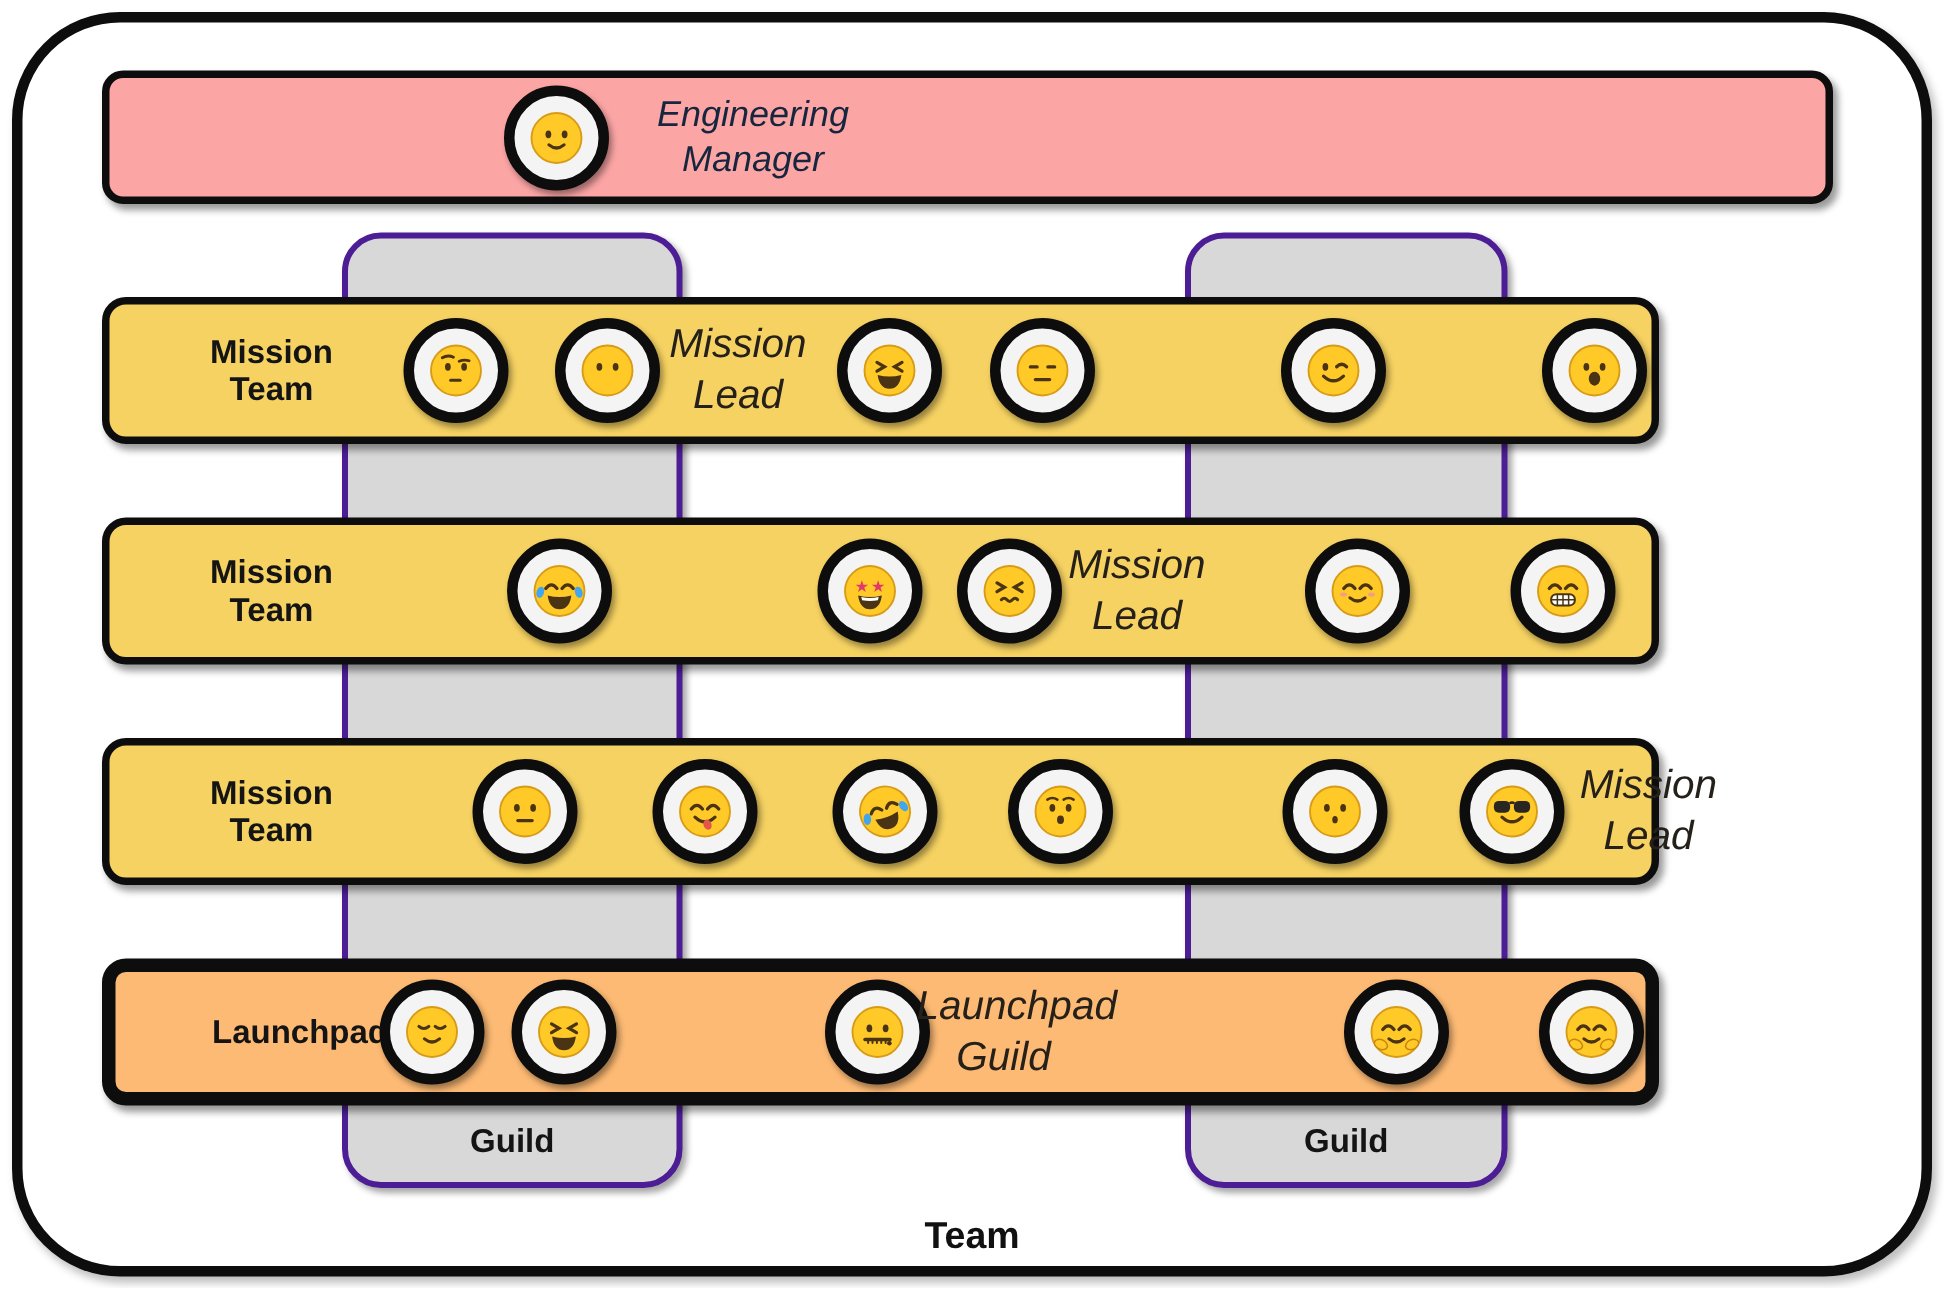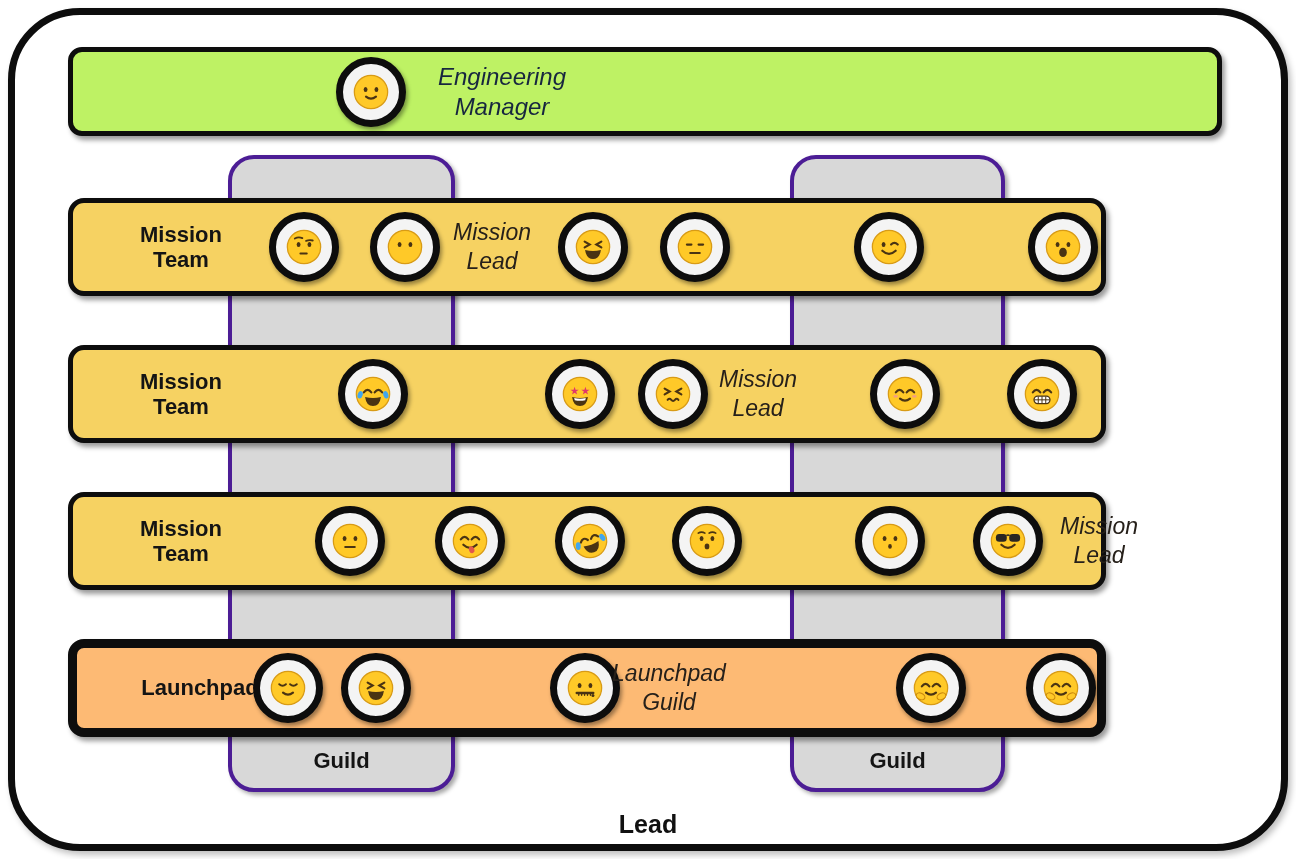--- a/index.html
+++ b/index.html
@@ -50,7 +50,7 @@
       </div>
     </div>
 
-  <div class="manager-bar" style="background: #bef264;">
+  <div class="manager-bar" style="background: #fca5a5;">
     <span class="avatar" style="left:298px;" id="mgr-avatar">
         <span>
           <svg width="40" height="40" viewBox="0 0 48 48" aria-hidden="true">

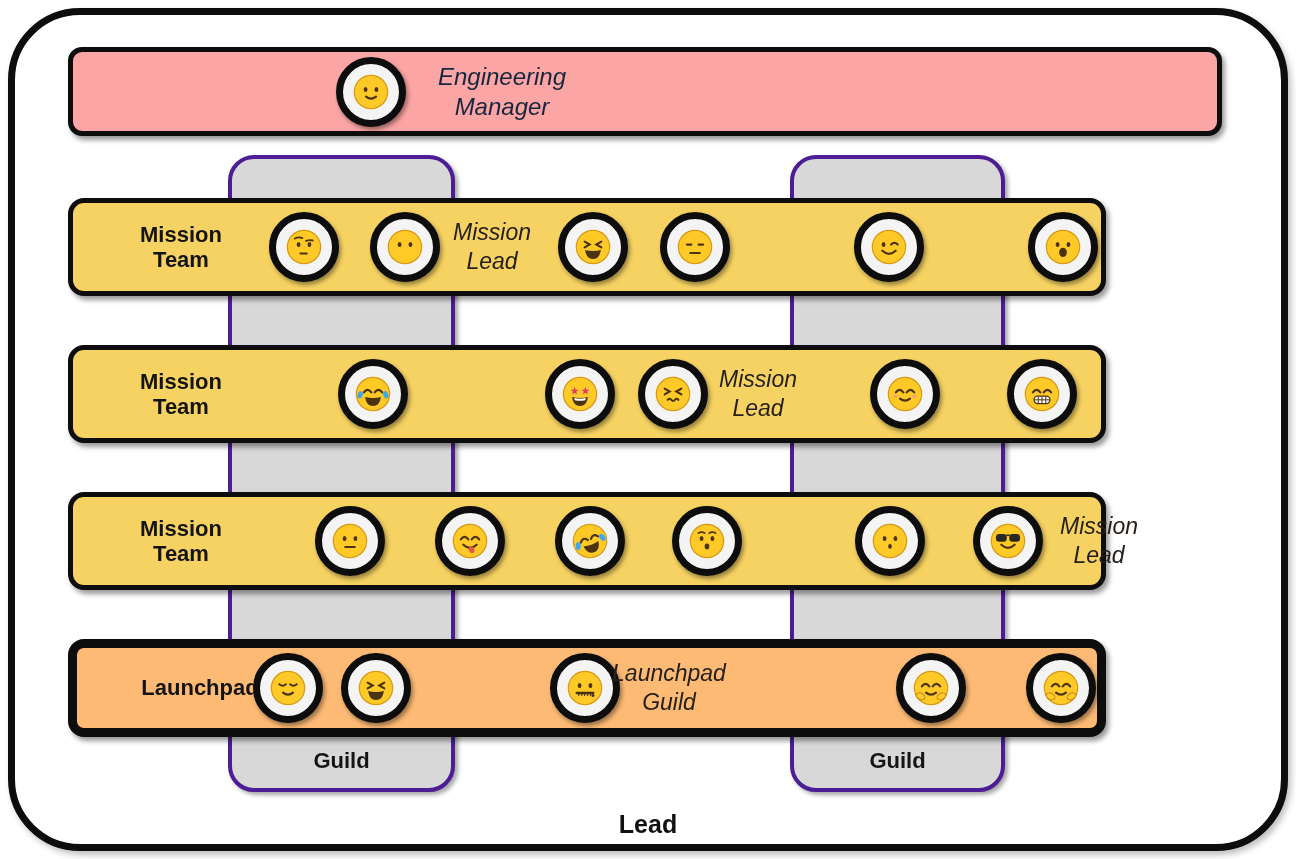--- a/index.html
+++ b/index.html
@@ -23,7 +23,7 @@
          width:140px;text-align:center;font-weight:bold;font-size:22px;
          line-height:1.15;color:#141414;}
   .lead-label{position:absolute;top:50%;transform:translate(-50%,-50%);
-         width:116px;text-align:center;font-style:italic;font-size:23px;
+         width:116px;text-align:center;font-style:italic;font-size:27px;
          line-height:1.25;color:#26201A;}
   .mgr-label{position:absolute;left:342px;top:50%;transform:translateY(-50%);
          width:174px;text-align:center;font-style:italic;font-size:24px;

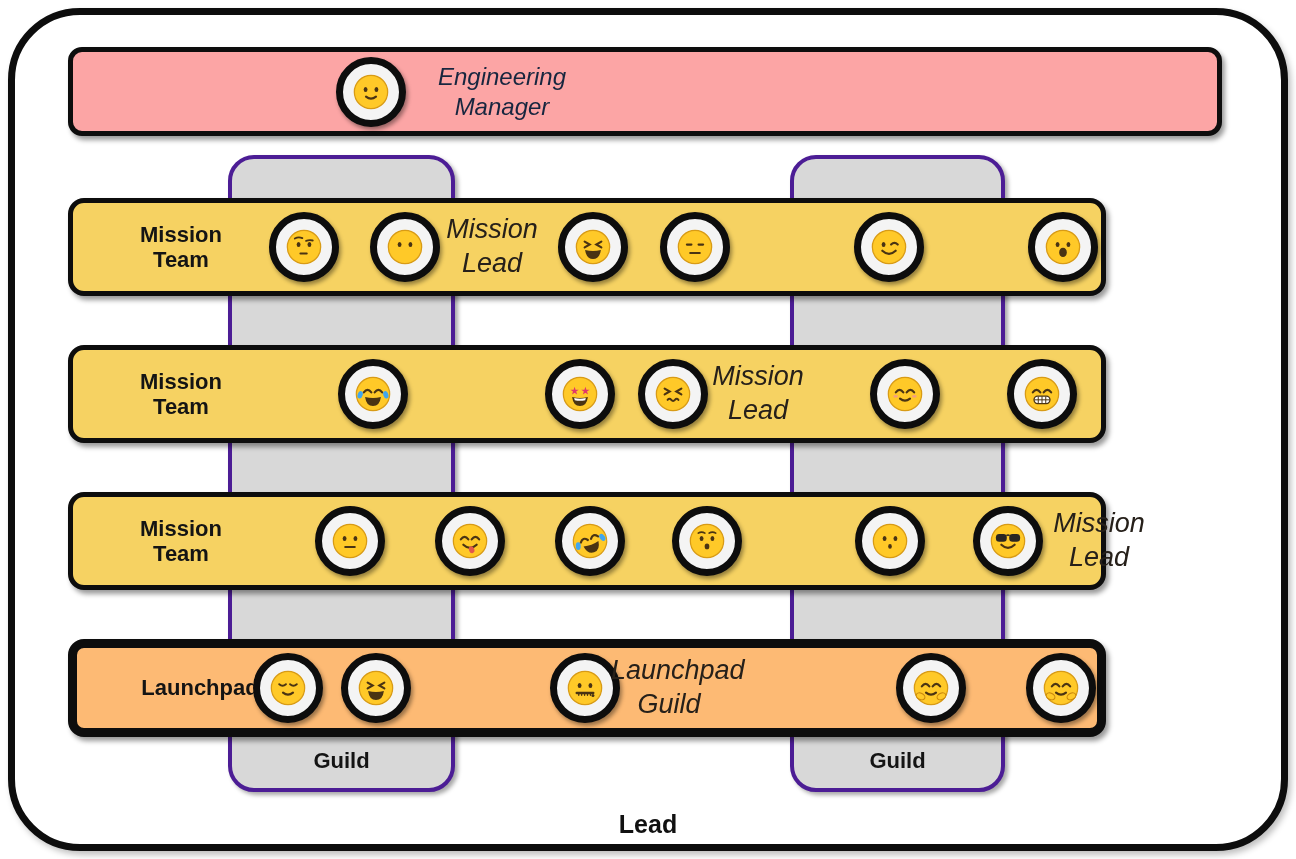--- a/index.html
+++ b/index.html
@@ -324,7 +324,7 @@
       </div>
     </div>
 
-  <div class="tribe-label">Lead</div>
+  <div class="tribe-label">Team</div>
 </div>
 
 </body></html>

